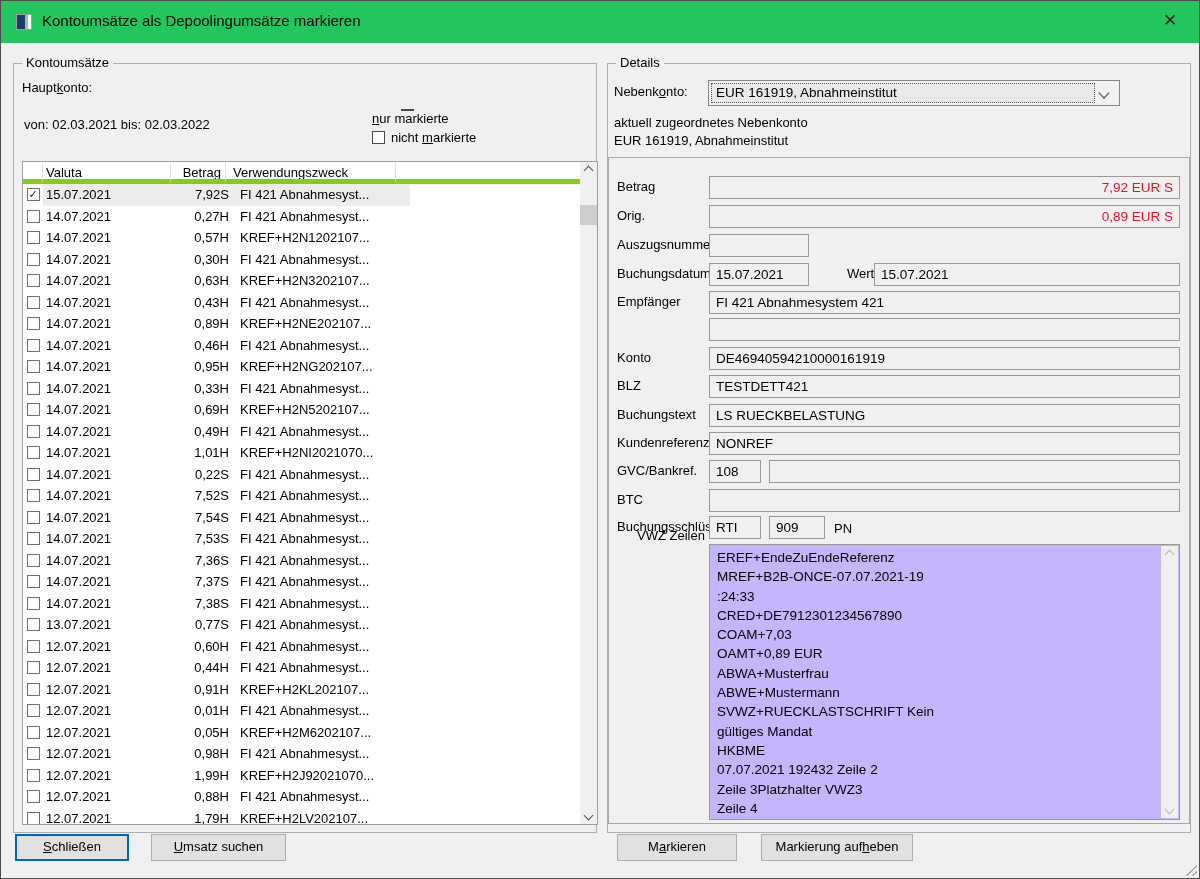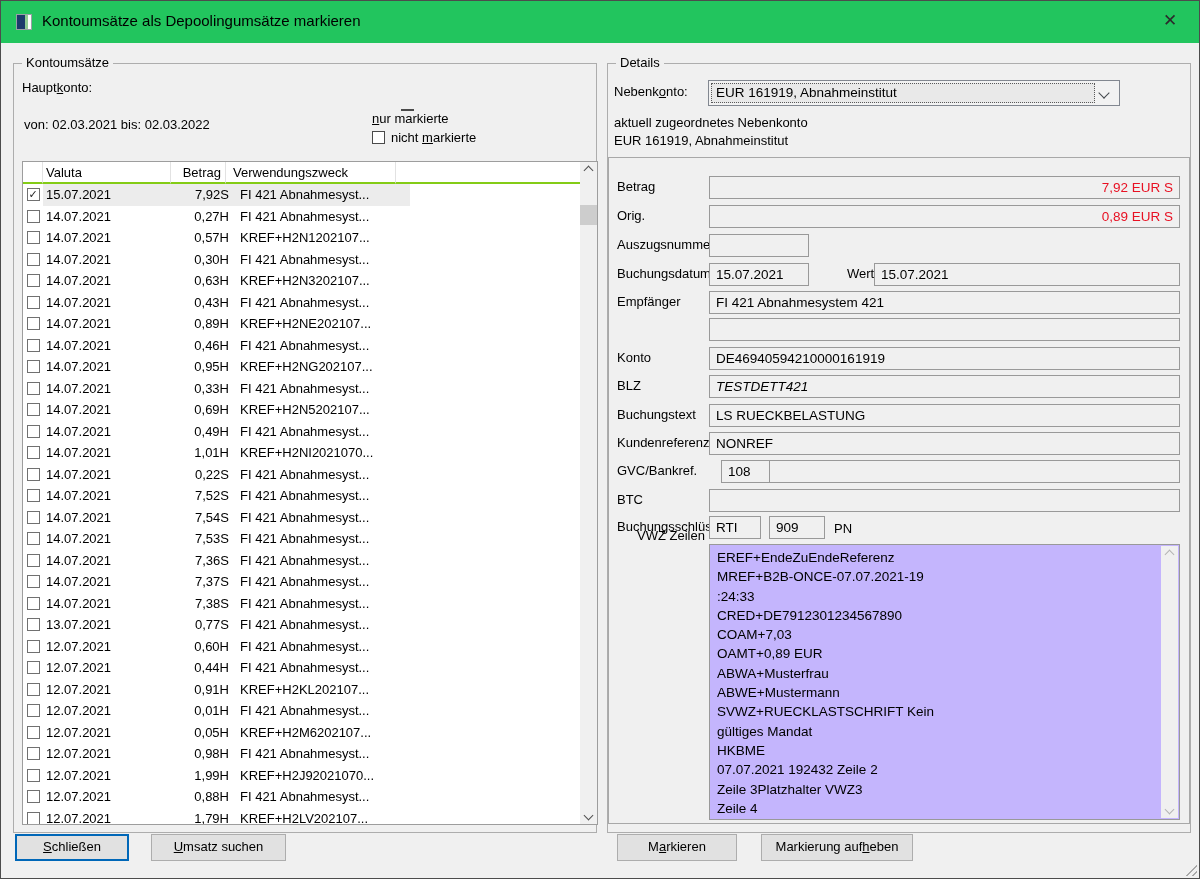--- a/index.html
+++ b/index.html
@@ -37,7 +37,7 @@
     border:1px solid #9d9d9d;overflow:hidden;}
   .lv-head{display:flex;height:22px;align-items:center;width:557px;background:#fff;}
   .h{box-sizing:border-box;height:22px;line-height:22px;border-right:1px solid #e2e2e2;
-    border-bottom:2px solid #84cc16;white-space:nowrap;overflow:hidden;}
+    border-bottom:5px solid #84cc16;white-space:nowrap;overflow:hidden;}
   .h.c0{width:20px;}
   .h.c1{width:128px;padding-left:3px;}
   .h.c2{width:55px;text-align:right;padding-right:4px;}

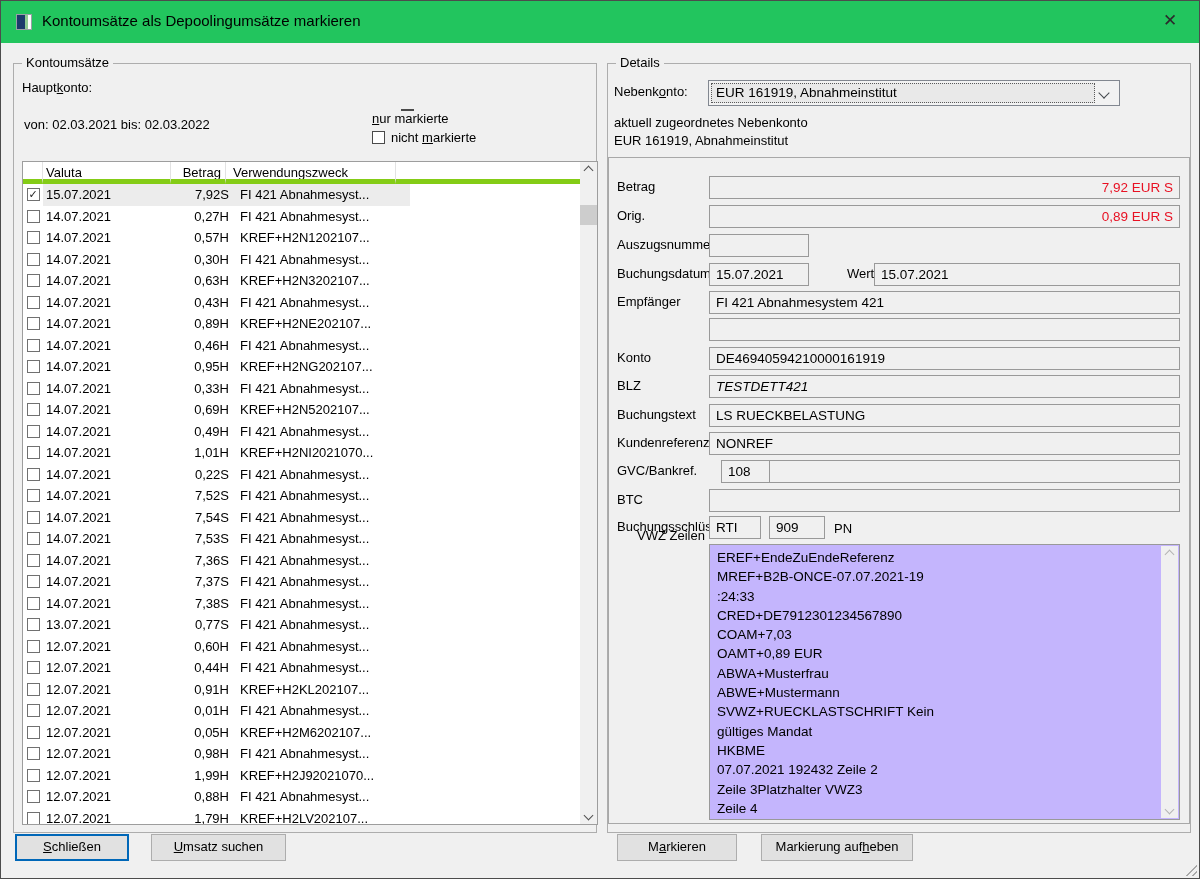--- a/index.html
+++ b/index.html
@@ -416,7 +416,7 @@
         <div class="field w-long" style="top:189px;">DE46940594210000161919</div>
 
         <span class="flabel" style="top:220px;">BLZ</span>
-        <div class="field w-long" style="top:217px;font-style:italic;">TESTDETT421</div>
+        <div class="field w-long" style="top:217px;">TESTDETT421</div>
 
         <span class="flabel" style="top:249px;">Buchungstext</span>
         <div class="field w-long" style="top:246px;">LS RUECKBELASTUNG</div>

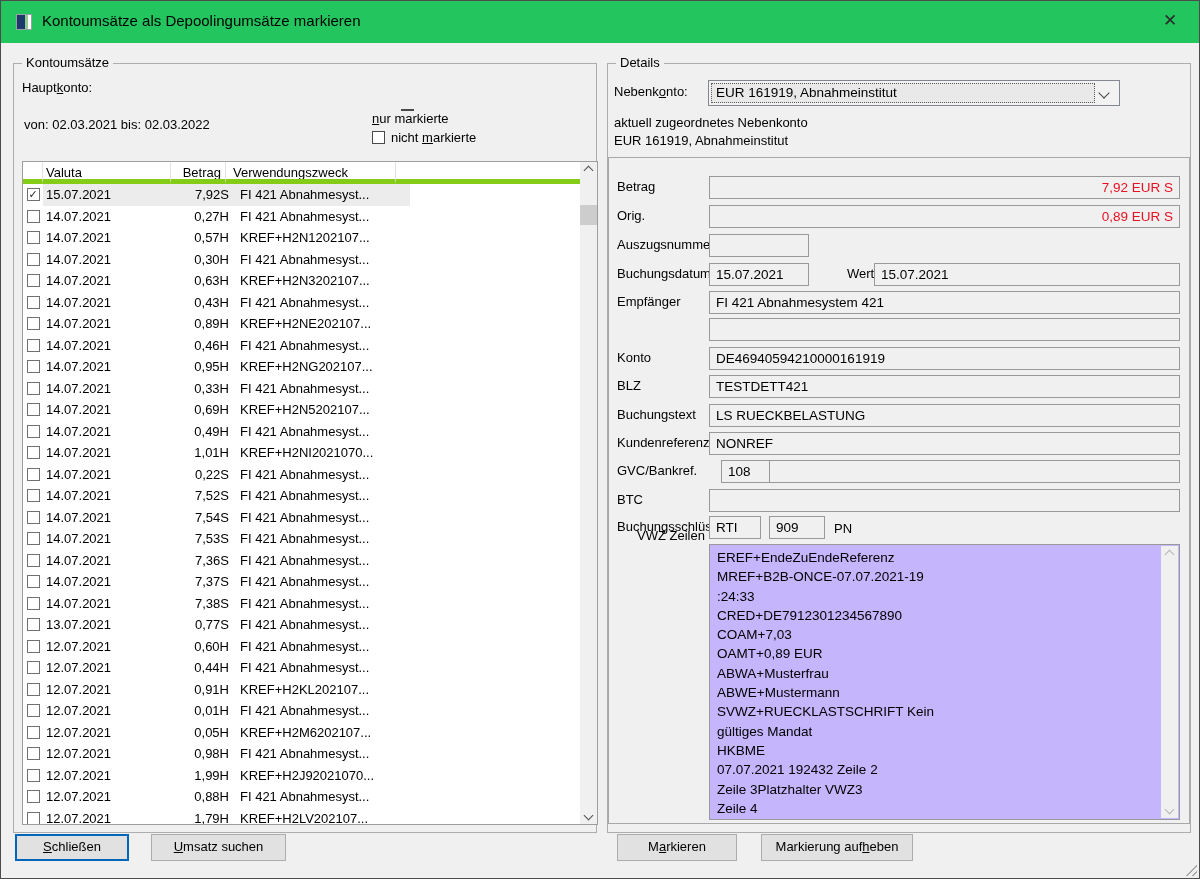--- a/index.html
+++ b/index.html
@@ -425,7 +425,7 @@
         <div class="field w-long" style="top:274px;">NONREF</div>
 
         <span class="flabel" style="top:305px;">GVC/Bankref.</span>
-        <div class="field" style="top:302px;width:52px;margin-left:12px;">108</div>
+        <div class="field" style="top:302px;width:52px;">108</div>
         <div class="field" style="left:160px;top:302px;width:411px;"></div>
 
         <span class="flabel" style="top:334px;">BTC</span>

